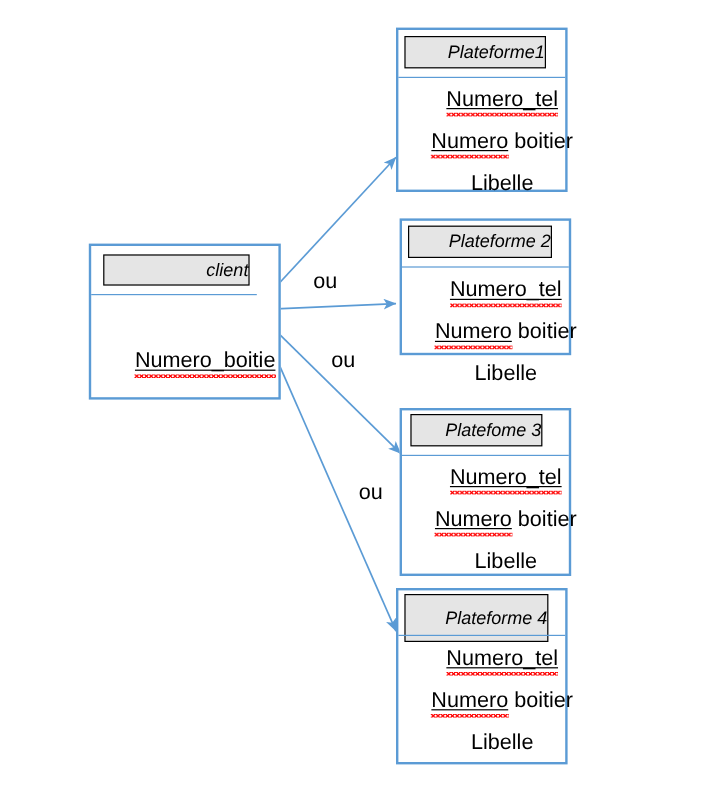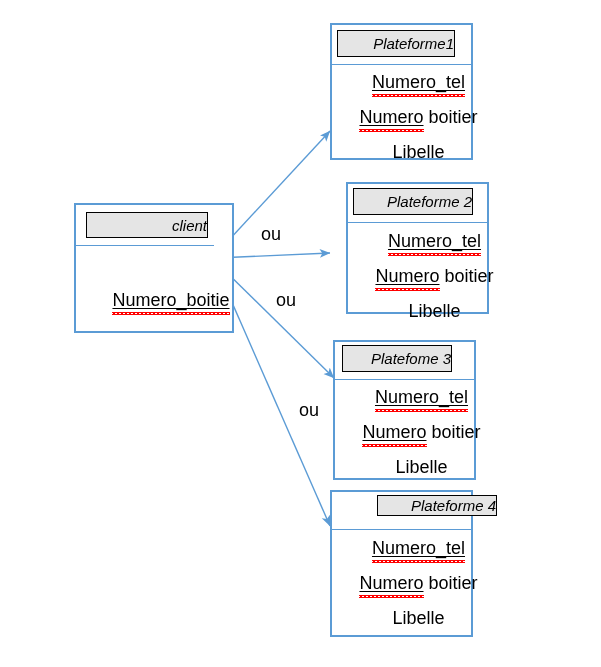--- a/index.html
+++ b/index.html
@@ -136,7 +136,7 @@
     </div>
   </div>
 
-  <div class="entity" style="left:346px; top:182px; width:143px; height:132px;">
+  <div class="entity" style="left:333px; top:182px; width:143px; height:114px;">
     <div class="entity-title" style="left:5px; top:4px; width:120px; height:27px;">
       <span>Plateforme 2</span>
     </div>

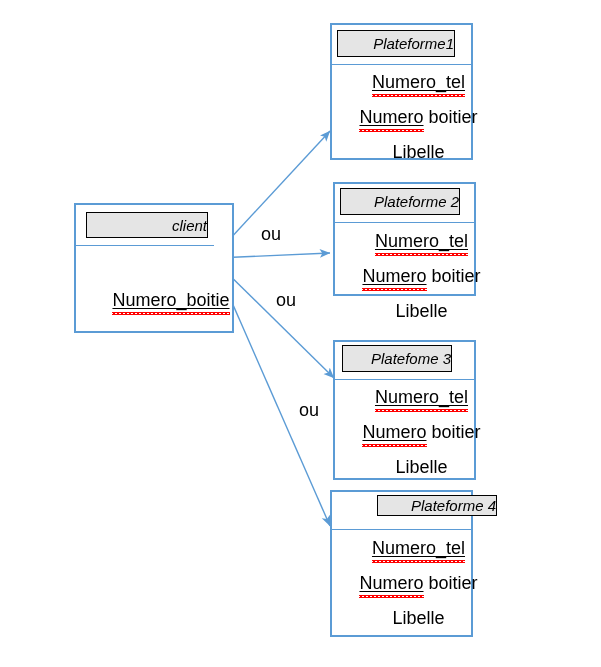--- a/index.html
+++ b/index.html
@@ -169,7 +169,7 @@
   </div>
 
   <div class="entity" style="left:330px; top:490px; width:143px; height:147px;">
-    <div class="entity-title" style="left:5px; top:3px; width:120px; height:21px;margin-left:40px;">
+    <div class="entity-title" style="left:5px; top:3px; width:120px; height:40px;">
       <span>Plateforme 4</span>
     </div>
     <div class="entity-divider" style="left:0px; top:37px; width:139px;"></div>

